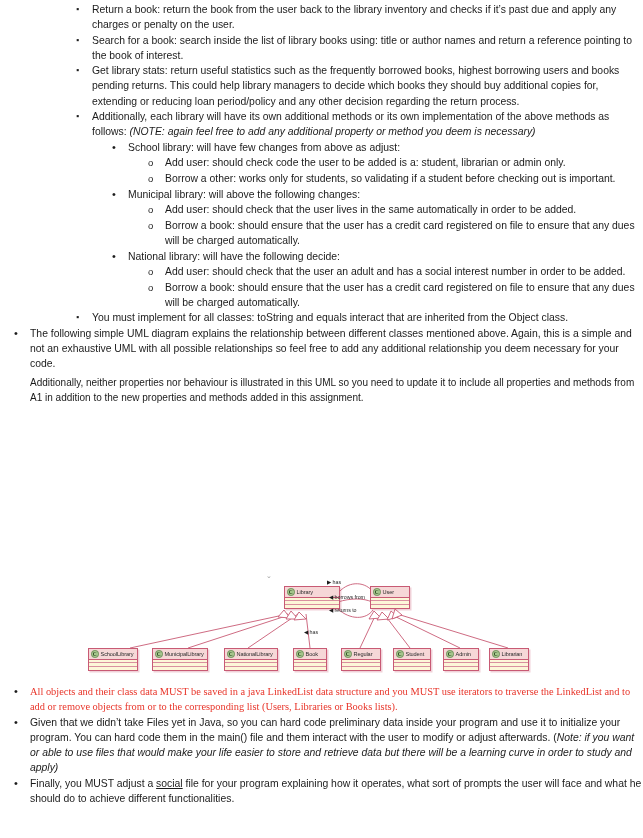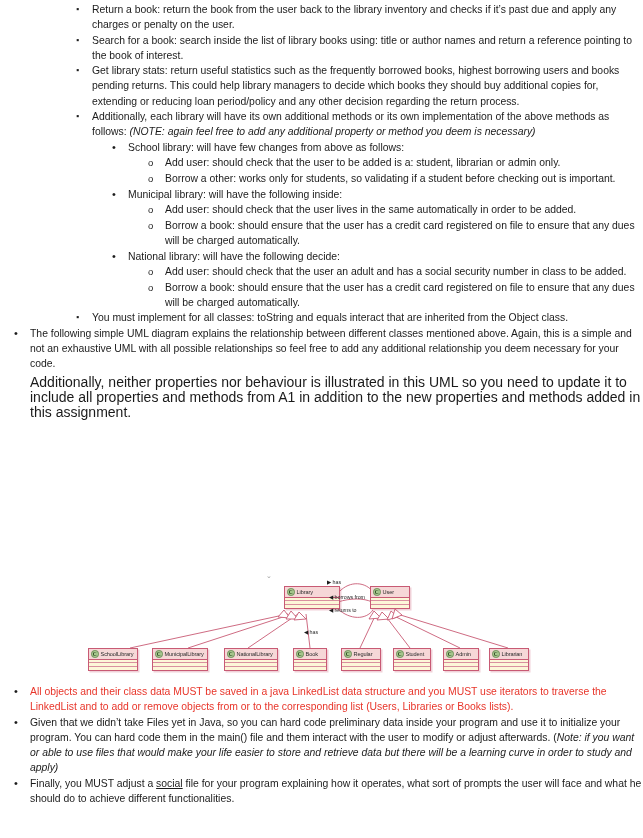--- a/index.html
+++ b/index.html
@@ -157,7 +157,7 @@
     <ul class="lvl L3" style="margin-left:0;">
       <li class="item" style="margin-left:112px;padding-left:16px;">
         <span class="bullet">•</span>
-        <span class="txt">School library: will have few changes from above as follows:</span>
+        <span class="txt">School library: will have few changes from above as adjust:</span>
       </li>
     </ul>
     <ul class="lvl L4" style="margin-left:0;">

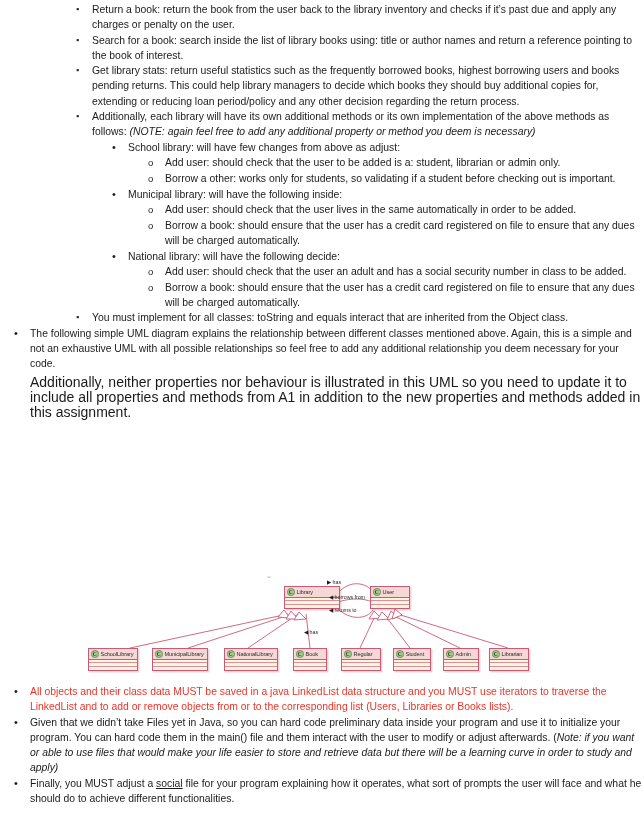--- a/index.html
+++ b/index.html
@@ -163,7 +163,7 @@
     <ul class="lvl L4" style="margin-left:0;">
       <li class="item" style="margin-left:148px;padding-left:17px;">
         <span class="bullet">o</span>
-        <span class="txt">Add user: should check that the user to be added is a: student, librarian or admin only.</span>
+        <span class="txt">Add user: should check code the user to be added is a: student, librarian or admin only.</span>
       </li>
       <li class="item" style="margin-left:148px;padding-left:17px;">
         <span class="bullet">o</span>

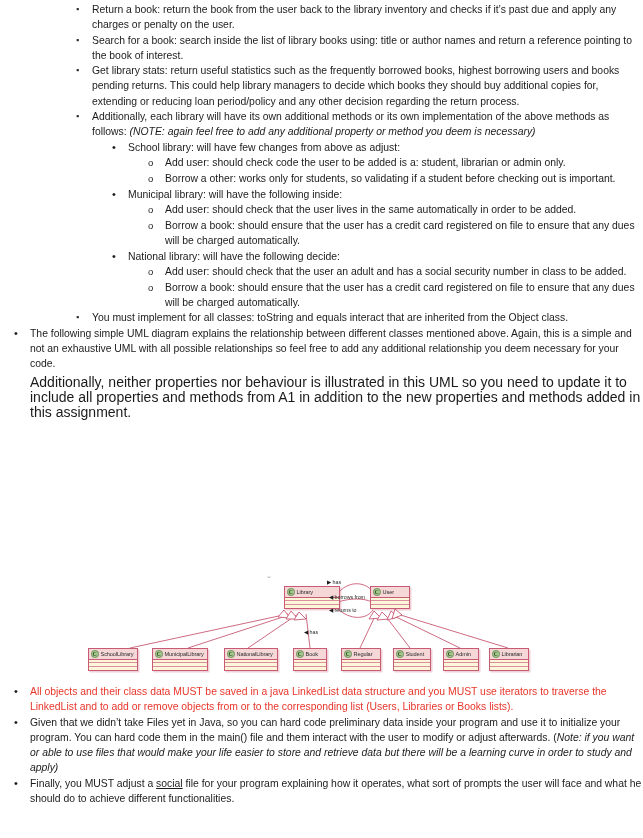--- a/index.html
+++ b/index.html
@@ -174,7 +174,7 @@
     <ul class="lvl L3" style="margin-left:0;">
       <li class="item" style="margin-left:112px;padding-left:16px;">
         <span class="bullet">•</span>
-        <span class="txt">Municipal library: will have the following inside:</span>
+        <span class="txt">Municipal library: will above the following changes:</span>
       </li>
     </ul>
     <ul class="lvl L4" style="margin-left:0;">

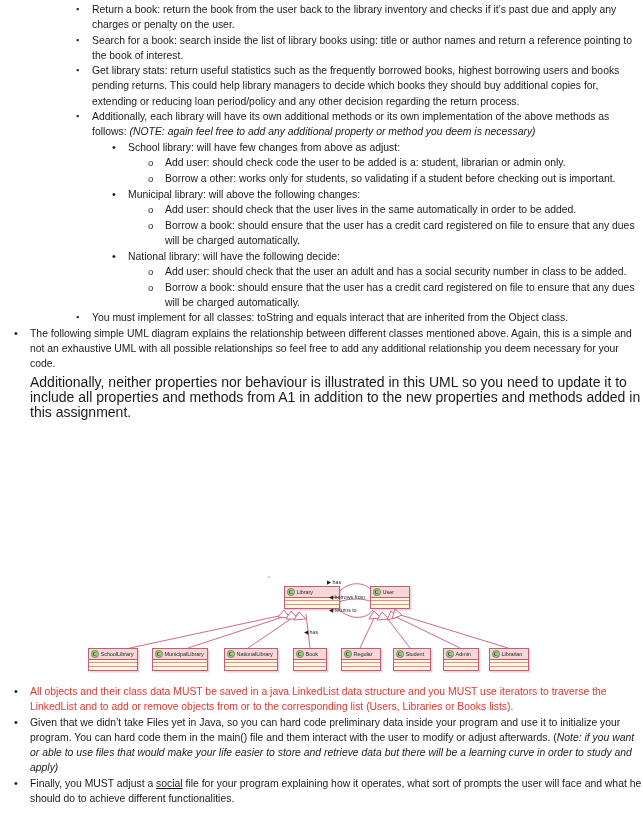--- a/index.html
+++ b/index.html
@@ -197,7 +197,7 @@
     <ul class="lvl L4" style="margin-left:0;">
       <li class="item" style="margin-left:148px;padding-left:17px;">
         <span class="bullet">o</span>
-        <span class="txt">Add user: should check that the user an adult and has a social security number in class to be added.</span>
+        <span class="txt">Add user: should check that the user an adult and has a social interest number in order to be added.</span>
       </li>
       <li class="item" style="margin-left:148px;padding-left:17px;">
         <span class="bullet">o</span>

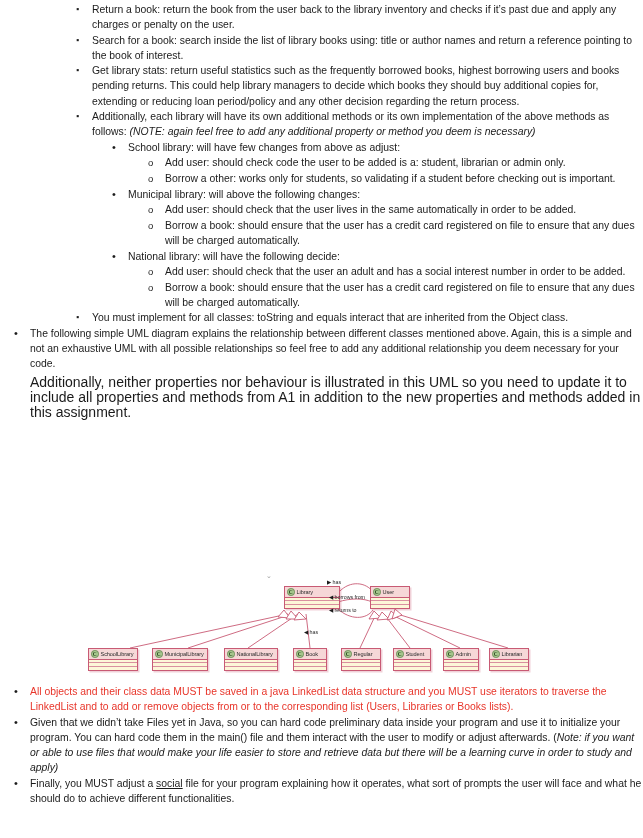--- a/index.html
+++ b/index.html
@@ -58,7 +58,7 @@
   .ul-u { text-decoration: underline; }
 
   .blk-top { position:absolute; left:0; top:2px; width:643px; }
-  .para { font-size:14px; line-height:15.1px; }
+  .para { font-size:10px; line-height:15.1px; }
 
   
   .uml {

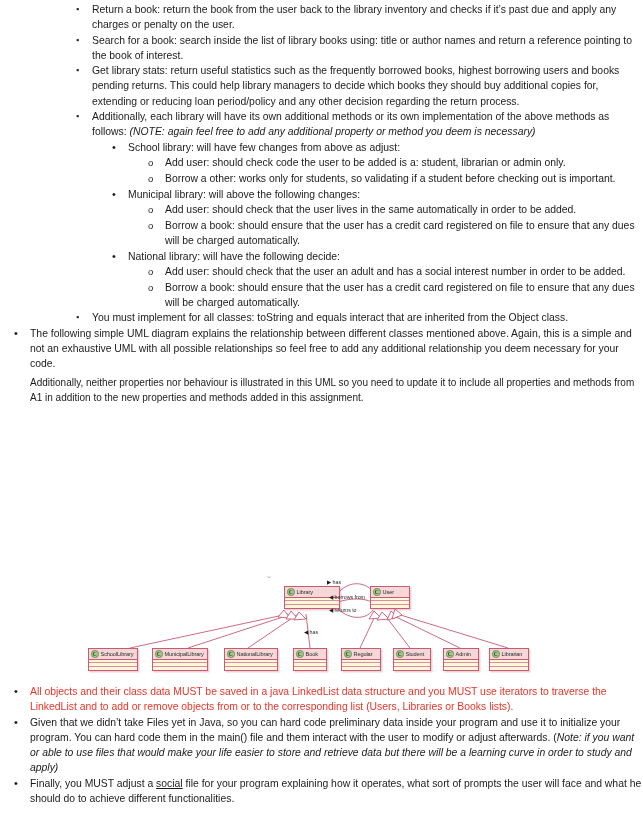--- a/index.html
+++ b/index.html
@@ -53,7 +53,7 @@
   .L4 > li.item > .bullet { font-size: 9.5px; line-height: 15.2px; }
 
   .it { font-style: italic; }
-  .red { color: #e8352a; }
+  .red { color: #e8352a; font-family: Liberation Serif, serif; }
   .redbul > .bullet { color: #f0b0ab; font-size: 9px; }
   .ul-u { text-decoration: underline; }
 

